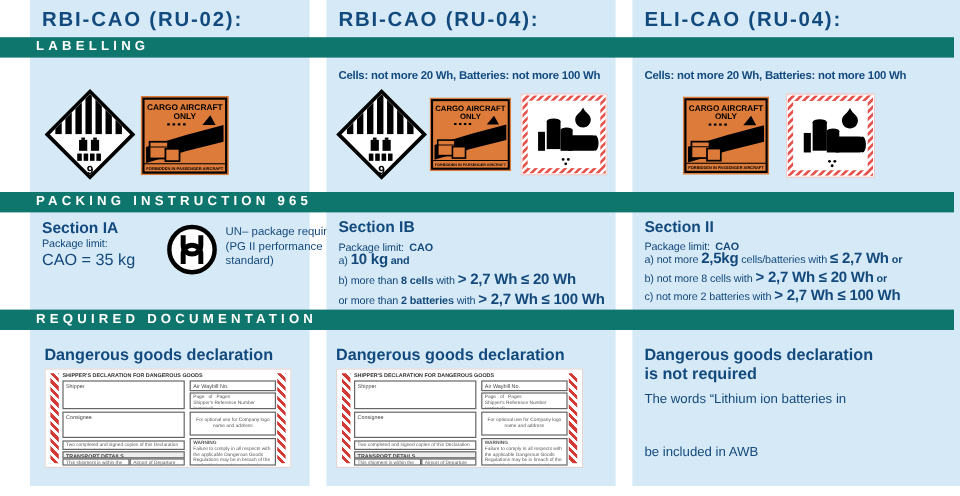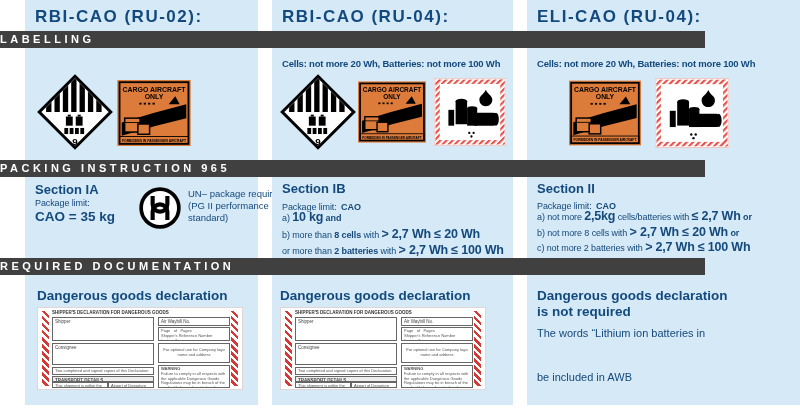--- a/index.html
+++ b/index.html
@@ -13,9 +13,9 @@
   #panel3{left:527px;width:304px;}
 
   .band{
-    position:absolute;left:0;width:705px;height:17px;background:#404040;
+    position:absolute;left:0;width:795px;height:17px;background:#0f766e;
     color:#fff;font-weight:bold;font-size:11px;letter-spacing:3.5px;
-    line-height:17px;box-sizing:border-box;white-space:nowrap;
+    line-height:17px;padding-left:30px;box-sizing:border-box;white-space:nowrap;
   }
   #band-labelling{top:31px;}
   #band-packing{top:160px;}

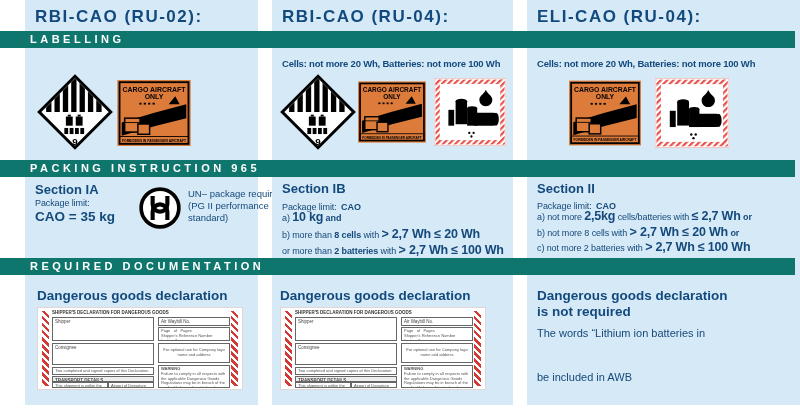--- a/index.html
+++ b/index.html
@@ -118,7 +118,7 @@
 
   <div class="abs section-head" style="left:10px;top:182px">Section IA</div>
   <div class="abs sm" style="left:10px;top:198px">Package limit:</div>
-  <div class="abs" style="left:10px;top:209px;font-size:13.5px;font-weight:bold">CAO = 35 kg</div>
+  <div class="abs" style="left:10px;top:209px;font-size:13.5px;font-weight:normal">CAO = 35 kg</div>
 
   <svg class="abs" style="left:112px;top:185px" width="46" height="46" viewBox="0 0 50 50">
     <circle cx="25" cy="25" r="20.5" fill="#fff" stroke="#000" stroke-width="4"></circle>

